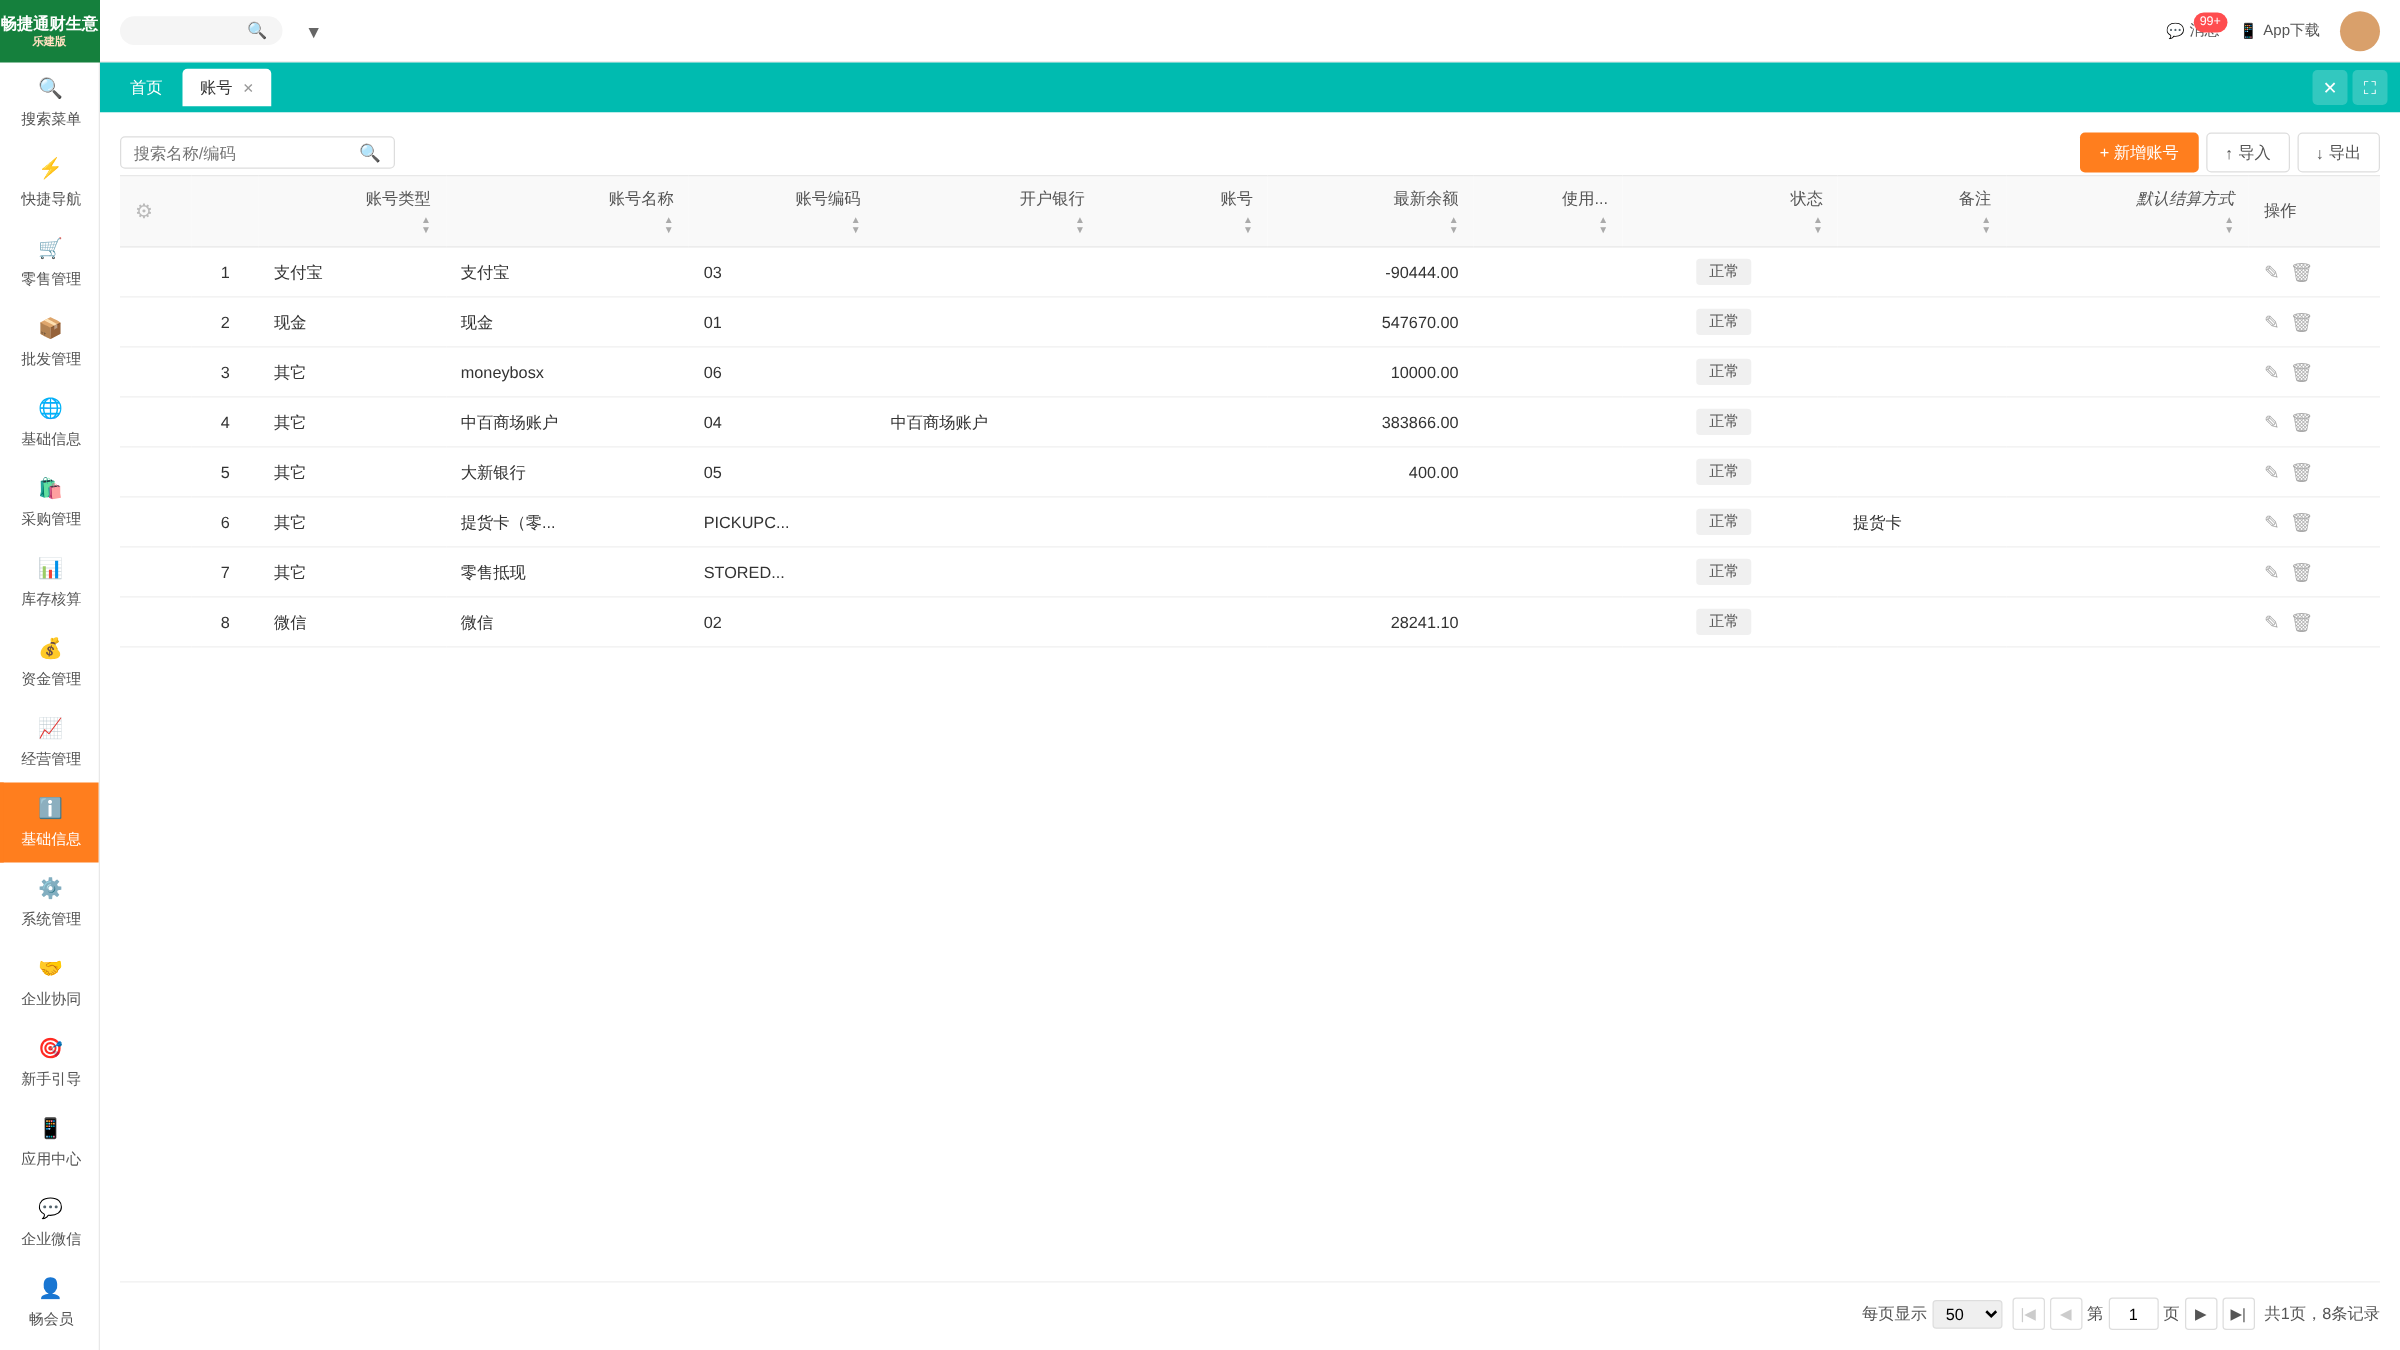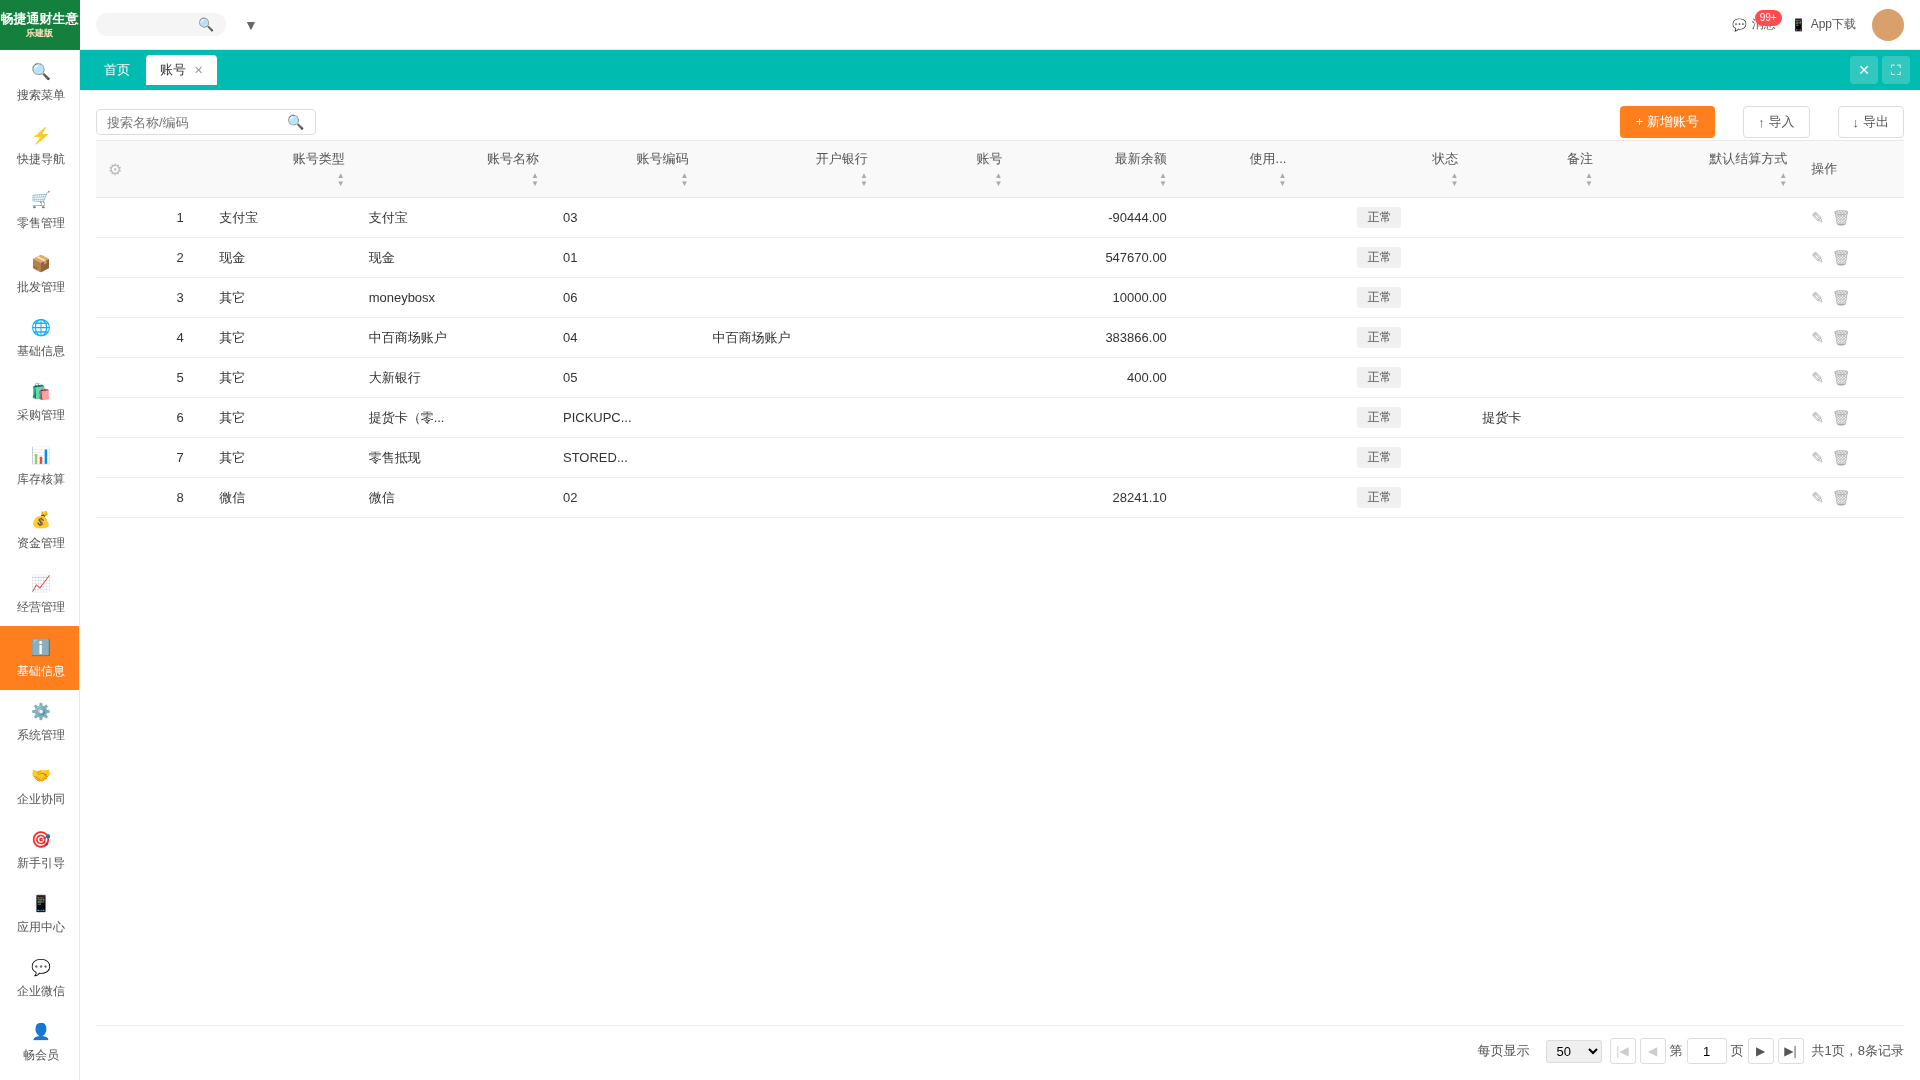--- a/index.html
+++ b/index.html
@@ -229,7 +229,7 @@
     .search-icon { color: #aaa; font-size: 14px; }
     .toolbar-right {
       display: flex;
-      gap: 28px;
+      gap: 6px;
       align-items: flex-start;
     }
     .btn-primary {

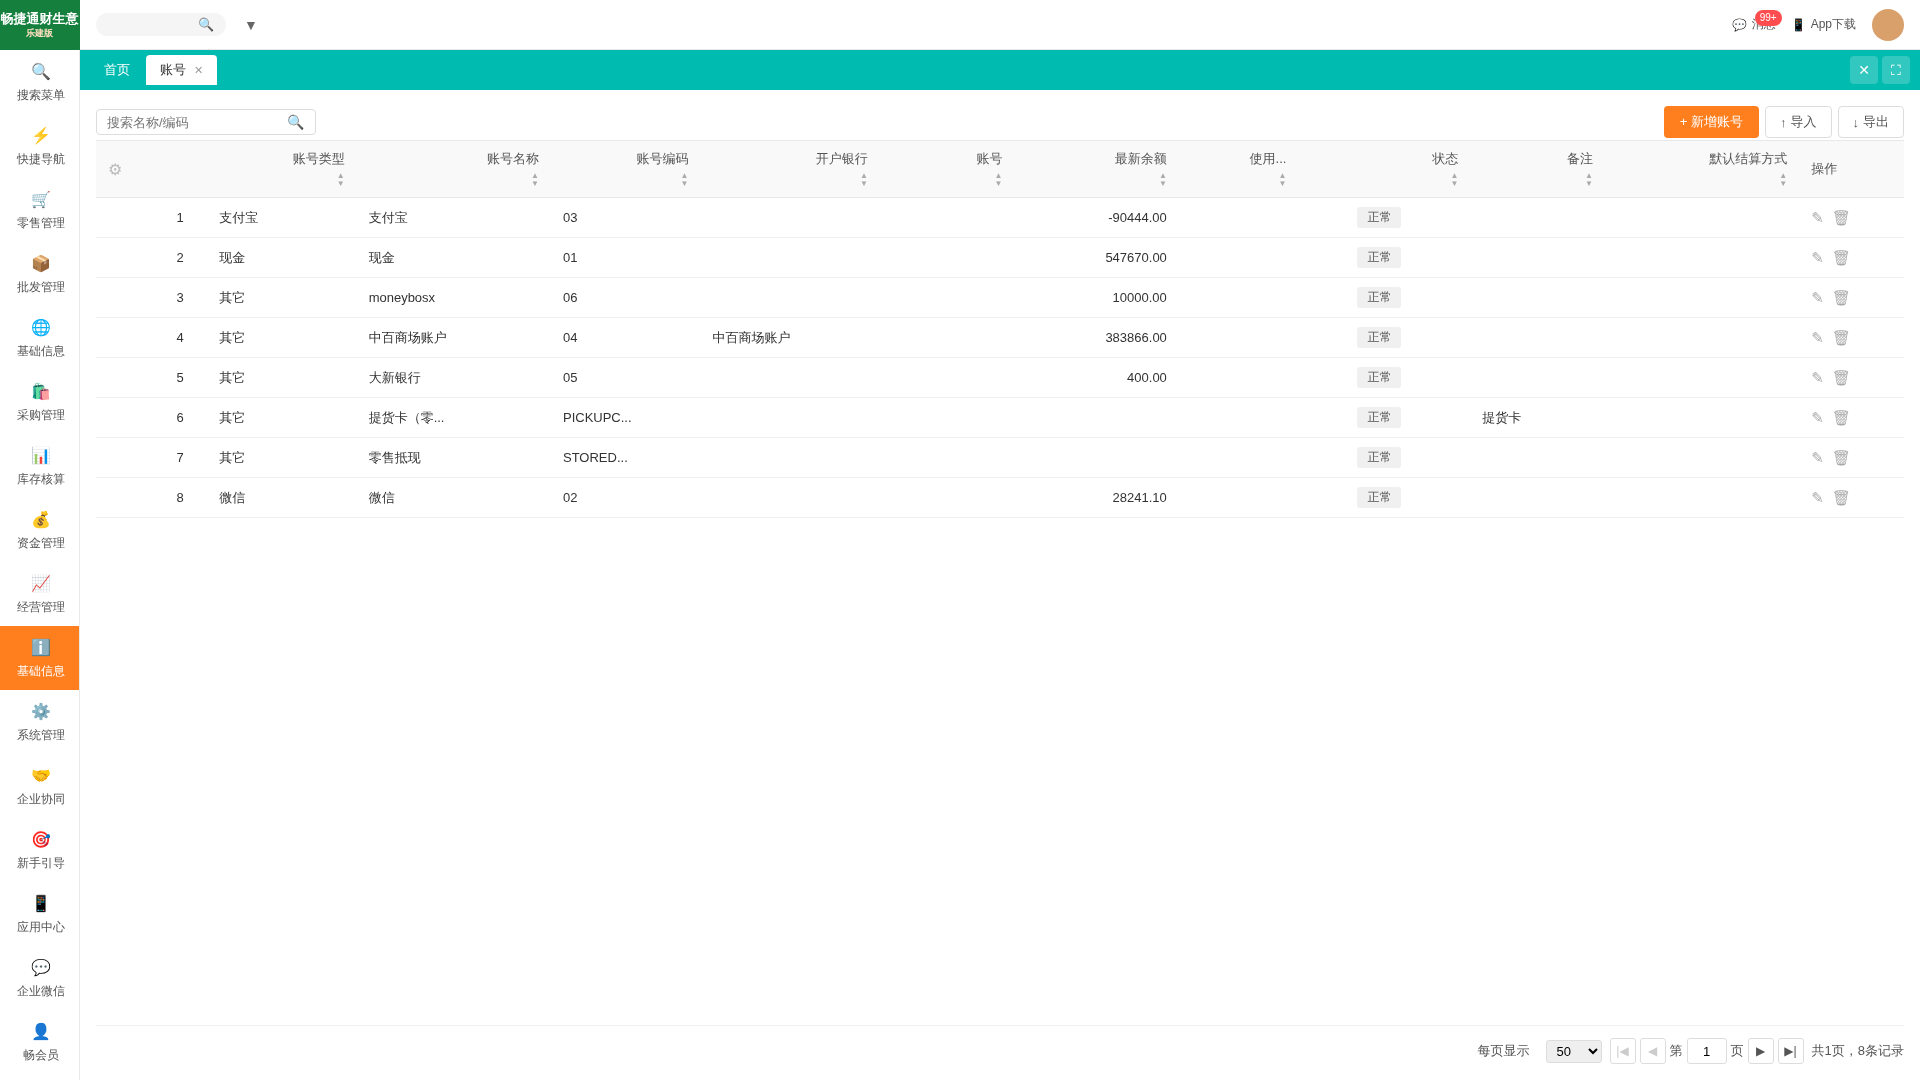--- a/index.html
+++ b/index.html
@@ -289,7 +289,7 @@
     .col-usage { width: 80px; }
     .col-status { width: 70px; }
     .col-note { width: 90px; }
-    .col-default { width: 130px; }
+    .col-default { width: 130px; font-style: italic; }
     .col-ops { width: 70px; }
 
     .th-sort {

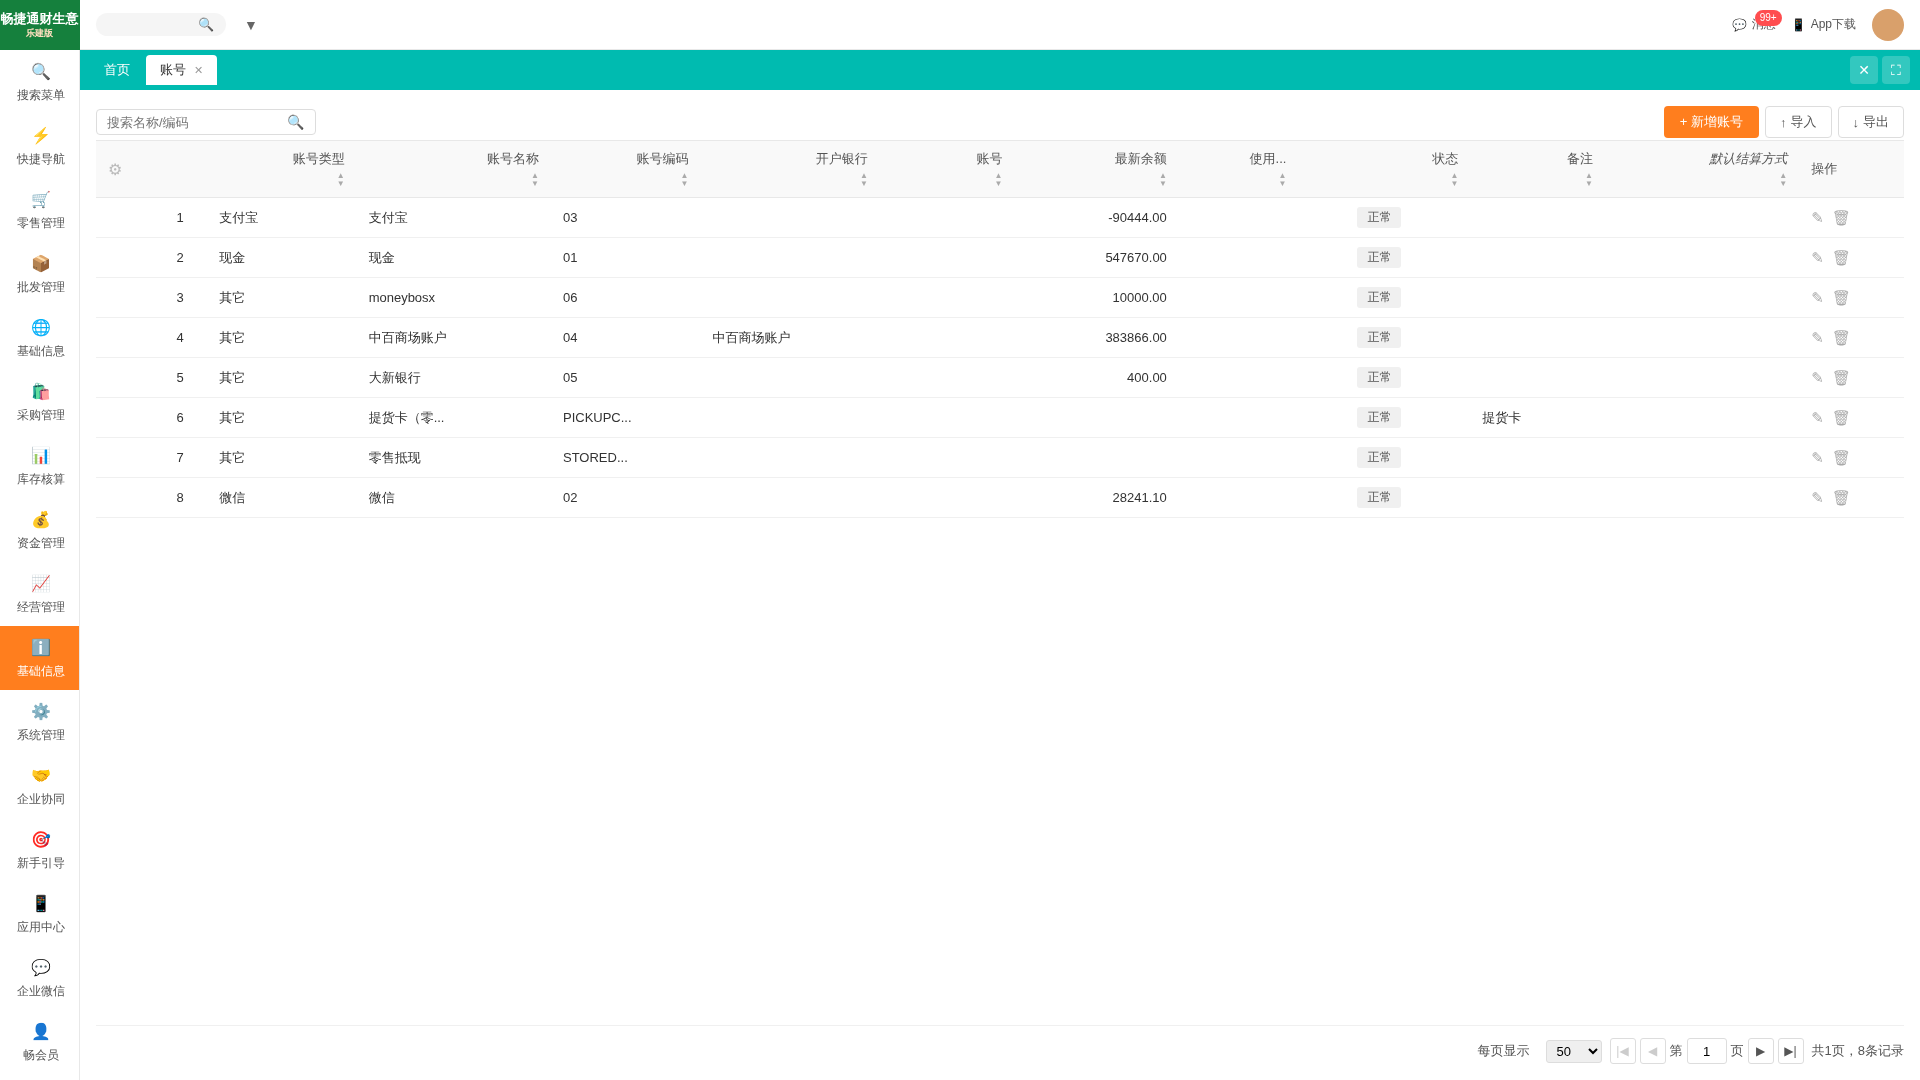--- a/index.html
+++ b/index.html
@@ -333,7 +333,7 @@
     .page-size-select {
       display: flex;
       align-items: center;
-      gap: 16px;
+      gap: 4px;
     }
     .page-size-select select {
       border: 1px solid #ddd;

